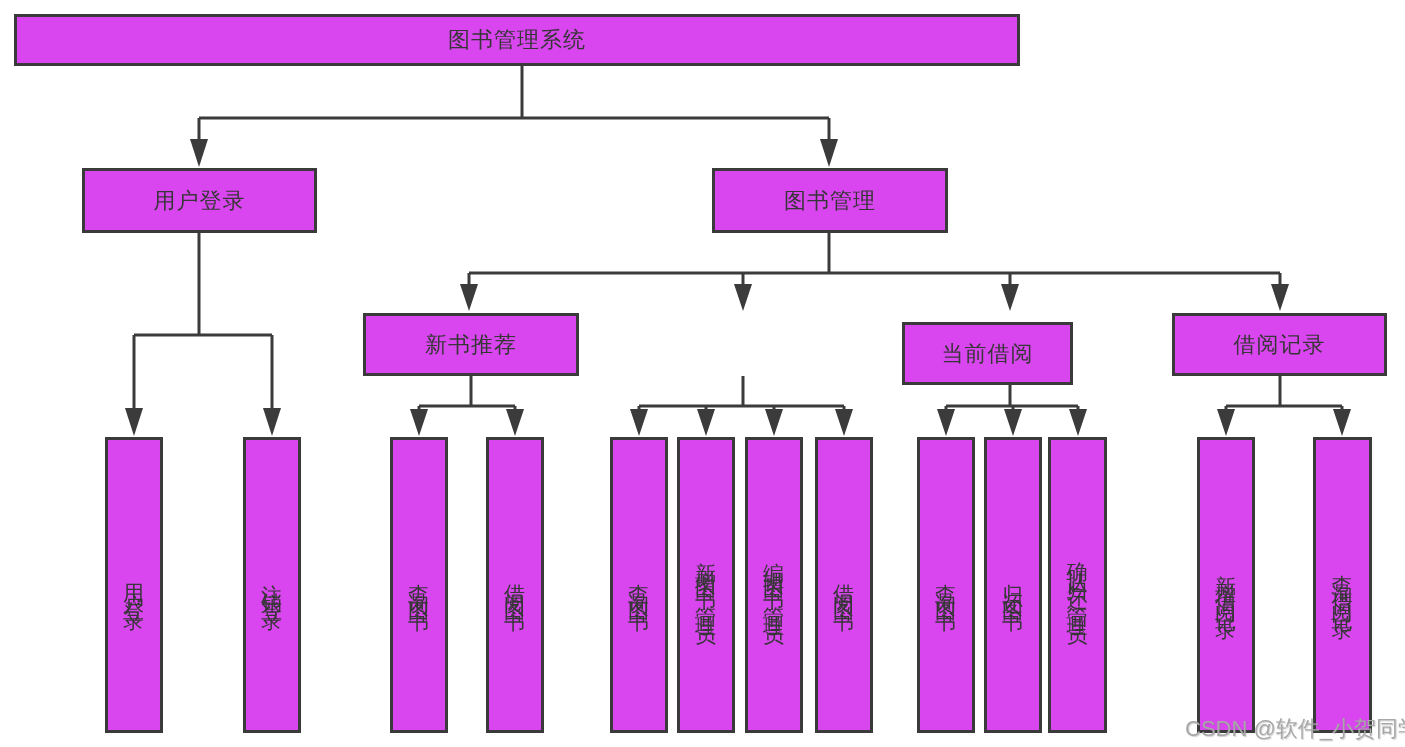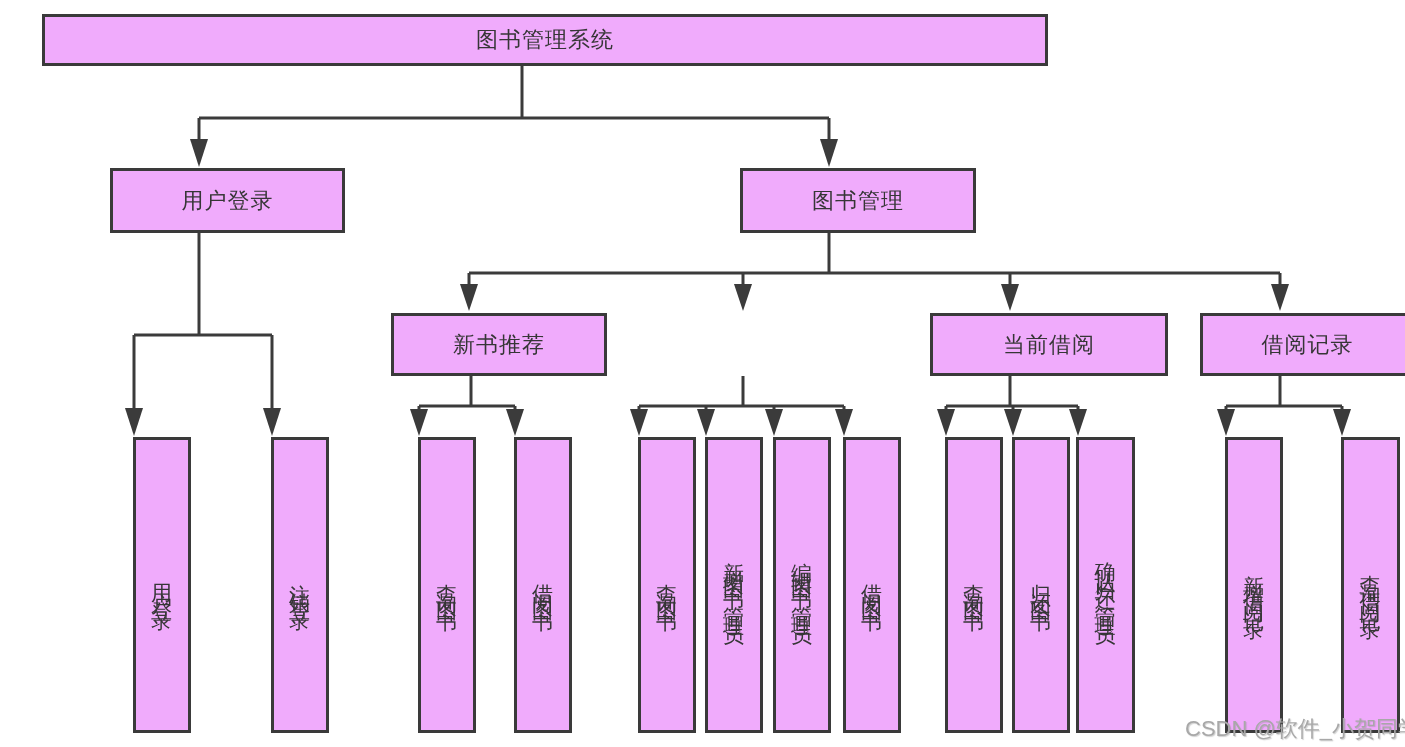--- a/index.html
+++ b/index.html
@@ -34,12 +34,11 @@
     position: absolute;
     box-sizing: border-box;
     border: 3px solid #3a3a3a;
-    background: #f0abfc;
+    background: #d946ef;
     display: flex;
     align-items: center;
     justify-content: center;
     color: #363636;
-    margin-left: 28px;
   }
   .hbox {
     font-size: 22px;

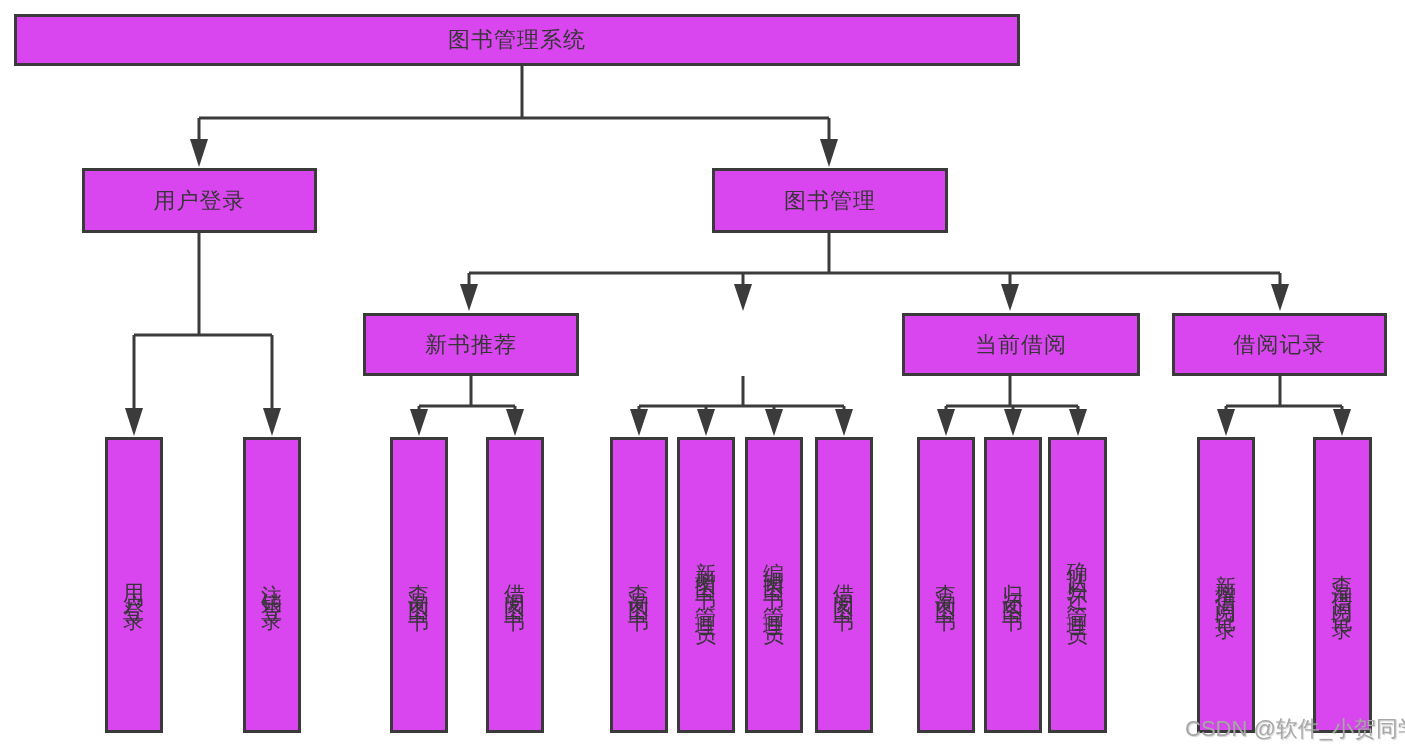--- a/index.html
+++ b/index.html
@@ -156,7 +156,7 @@
   <div class="box hbox" style="left:363px; top:313px; width:216px; height:63px;text-align:right;">
     <span>新书推荐</span>
   </div>
-  <div class="box hbox" style="left:902px; top:313px; width:238px; height:63px;">
+  <div class="box hbox" style="left:902px; top:322px; width:171px; height:63px;">
     <span>当前借阅</span>
   </div>
   <div class="box hbox" style="left:1172px; top:313px; width:215px; height:63px;">

